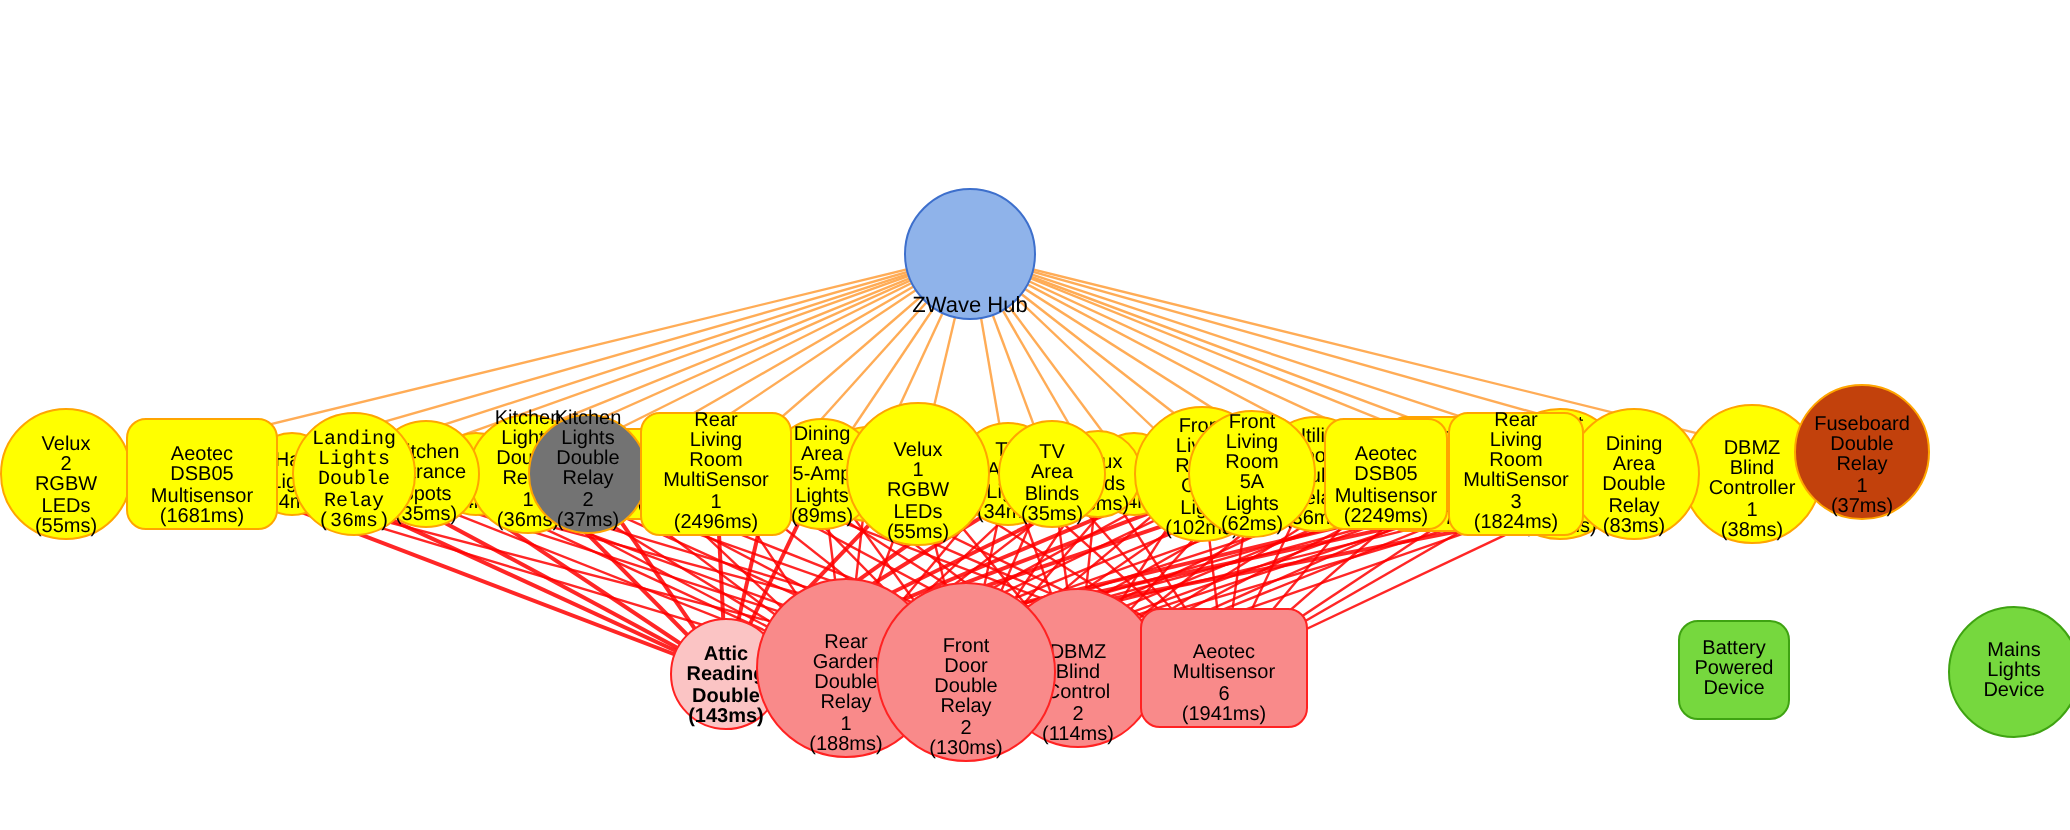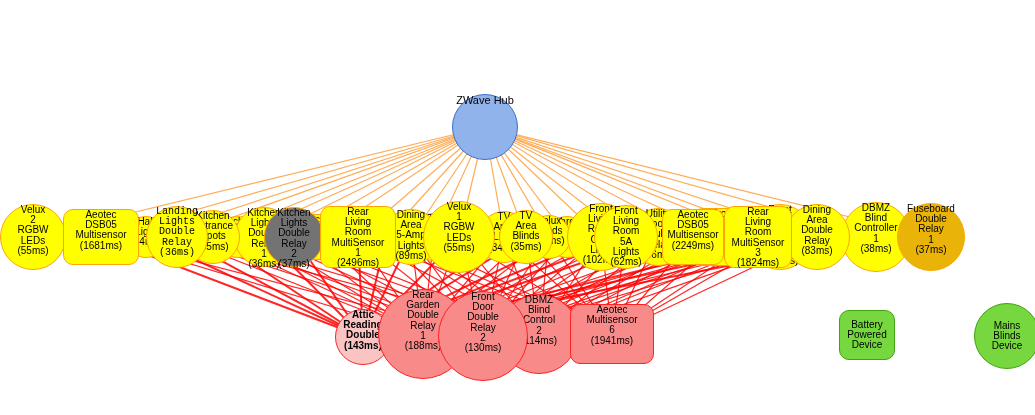--- a/index.html
+++ b/index.html
@@ -7,7 +7,7 @@
        font-family:"Liberation Sans", sans-serif;}
   #stage{position:absolute;inset:0;width:1035px;height:415px;}
   #edge-layer{position:absolute;left:0;top:0;z-index:0;}
-  .node{position:absolute;display:flex;align-items:flex-start;justify-content:center;
+  .node{position:absolute;display:flex;align-items:flex-end;justify-content:center;
         box-sizing:border-box;cursor:pointer;}
   .node.circle{border-radius:50%;}
   .node.square{border-radius:10px;}

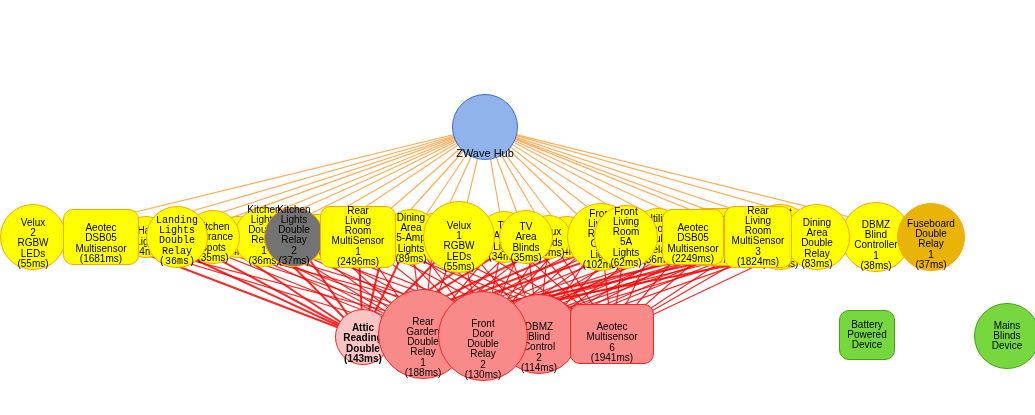--- a/index.html
+++ b/index.html
@@ -331,7 +331,7 @@
 1
 (38ms)</span>
     </div>
-    <div class="node circle" style="left: 897px; top: 203px; width: 68px; height: 68px; background: #eab308; border: 1.5px solid rgb(255, 165, 0); z-index: 6;">
+    <div class="node circle" style="left: 897px; top: 192px; width: 68px; height: 68px; background: #c2410c; border: 1.5px solid rgb(255, 165, 0); z-index: 6;">
       <span class="node-label">Fuseboard
 Double
 Relay

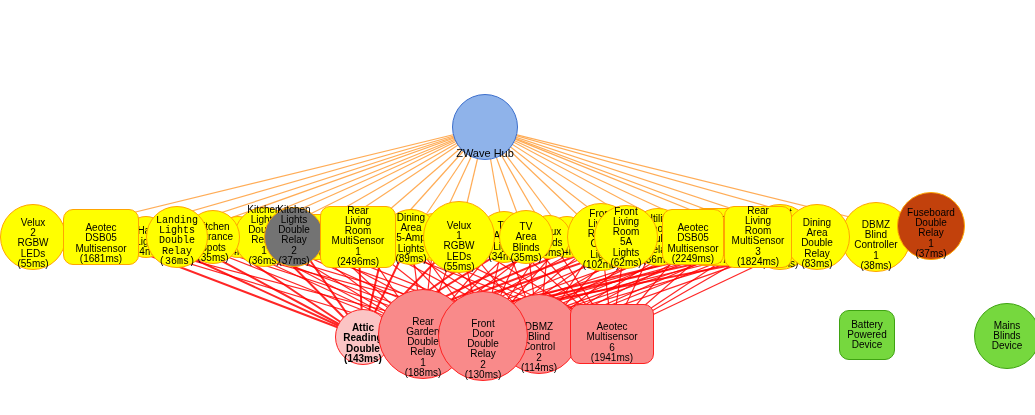--- a/index.html
+++ b/index.html
@@ -380,7 +380,7 @@
     </div>
     <div class="node circle legend-item" style="left: 974px; top: 303px; width: 66px; height: 66px; background: rgb(118, 216, 62); border: 1.5px solid rgb(63, 163, 18); z-index: 12; cursor: default;">
       <span class="node-label">Mains
-Blinds
+Lights
 Device</span>
     </div>
   </div>

